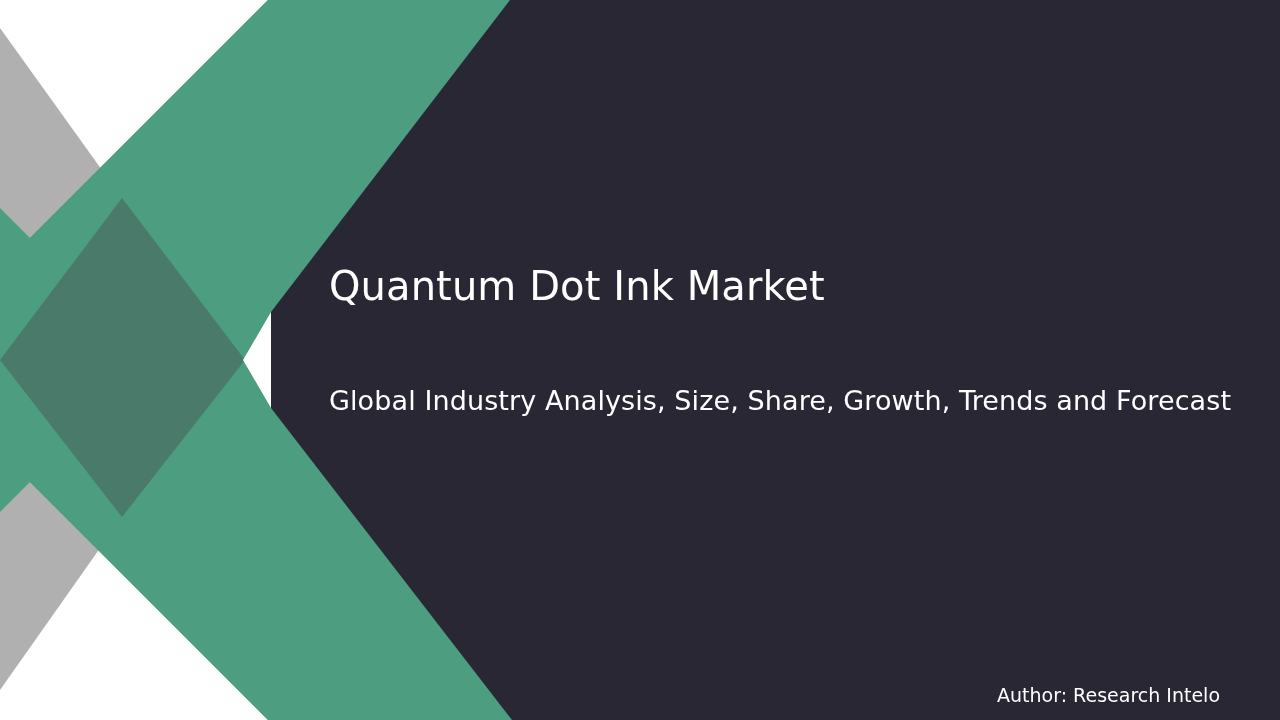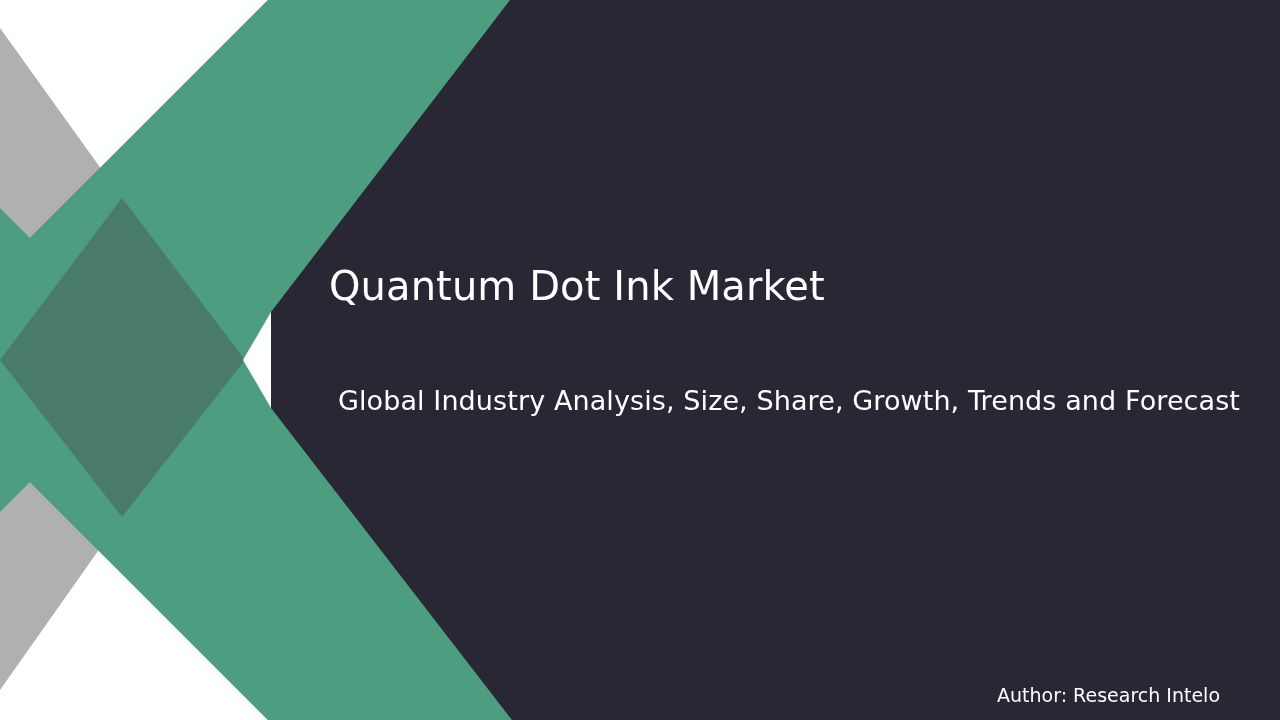--- a/index.html
+++ b/index.html
@@ -53,7 +53,6 @@
     line-height: 1.28;
     letter-spacing: 0.1px;
     white-space: nowrap;
-    text-align: center;
   }
   .author {
     position: absolute;

